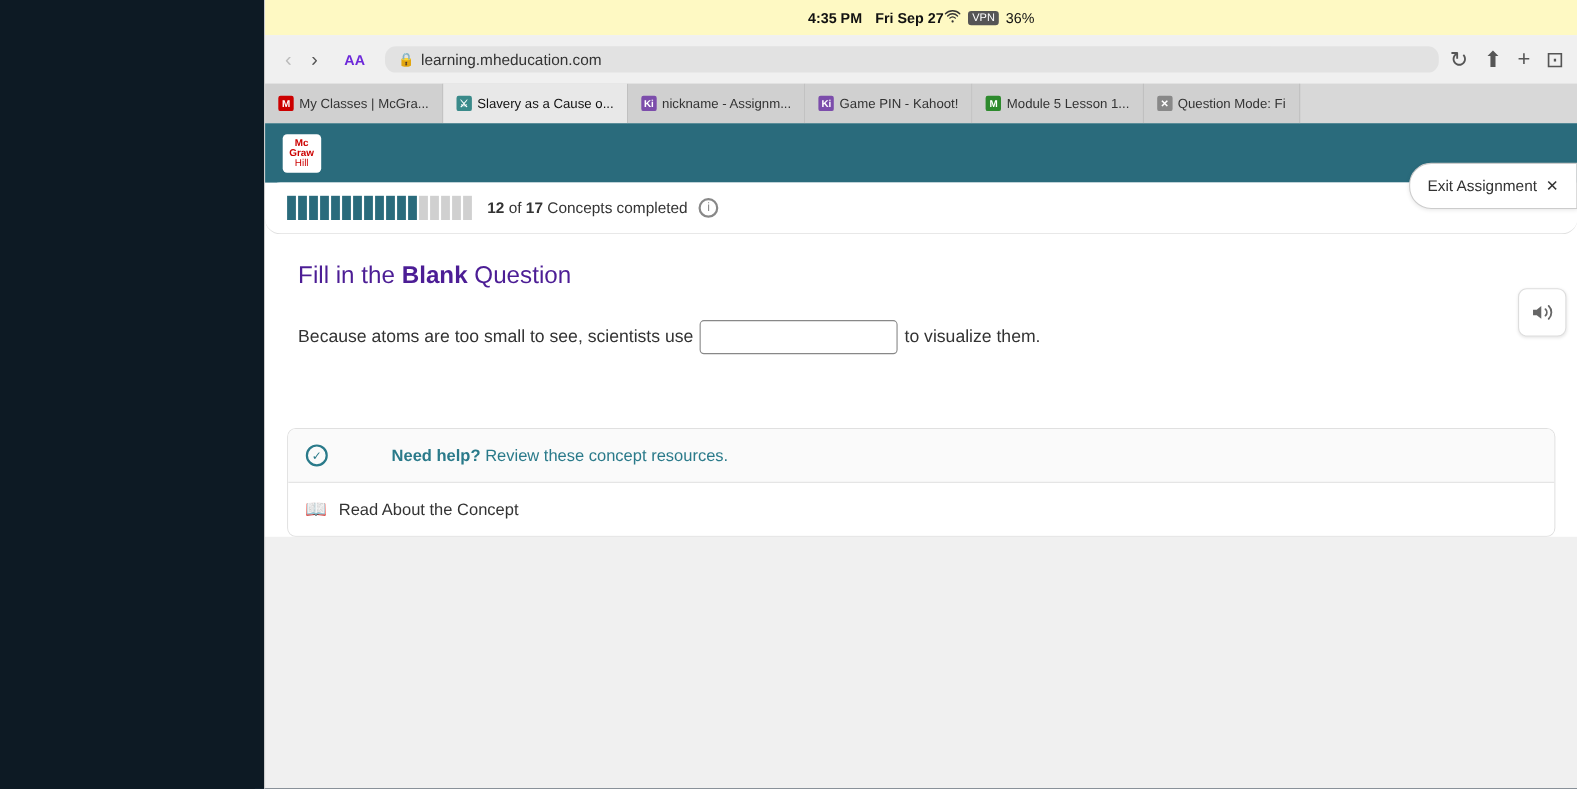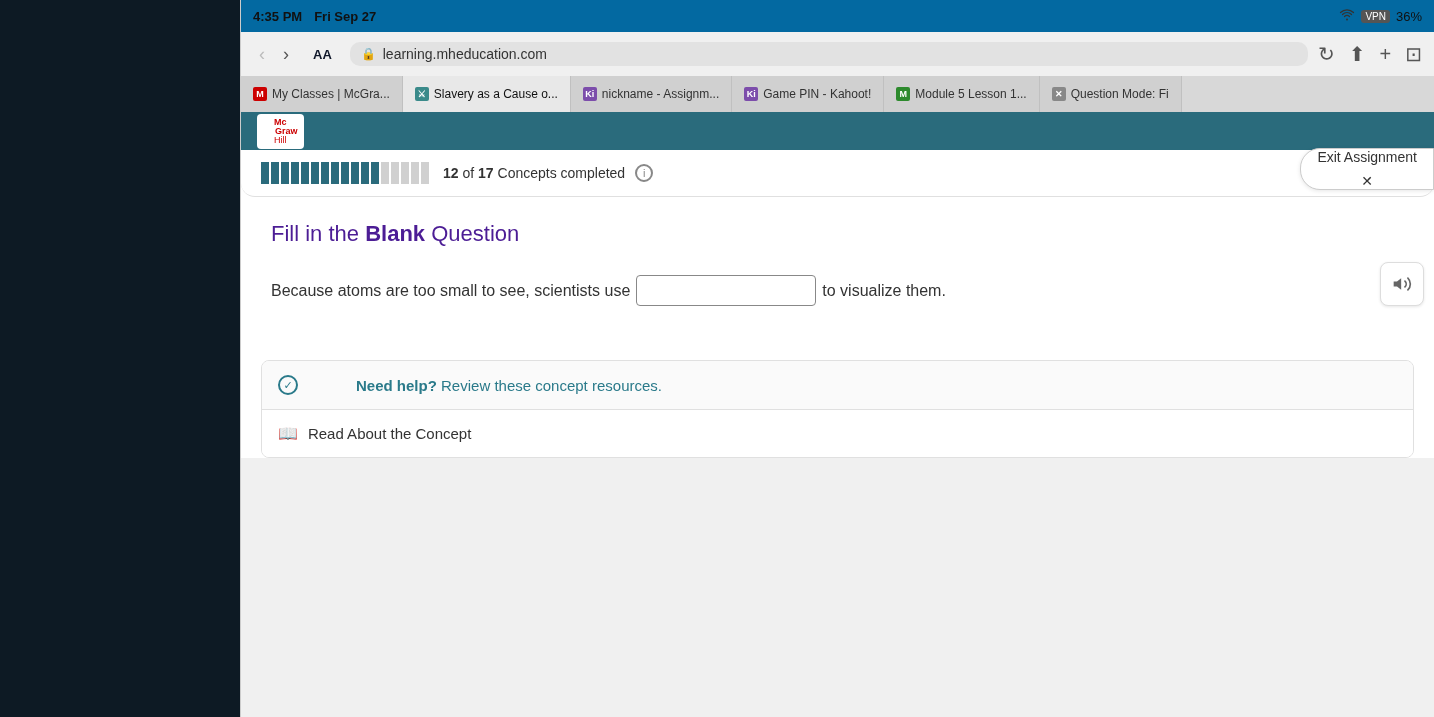--- a/index.html
+++ b/index.html
@@ -26,8 +26,8 @@
     .status-bar {
       display: flex;
       align-items: center;
-      justify-content: space-between;
-      background: #0369a1;
+      justify-content: center;
+      background: #fef9c3;
       padding: 4px 12px;
       height: 32px;
     }

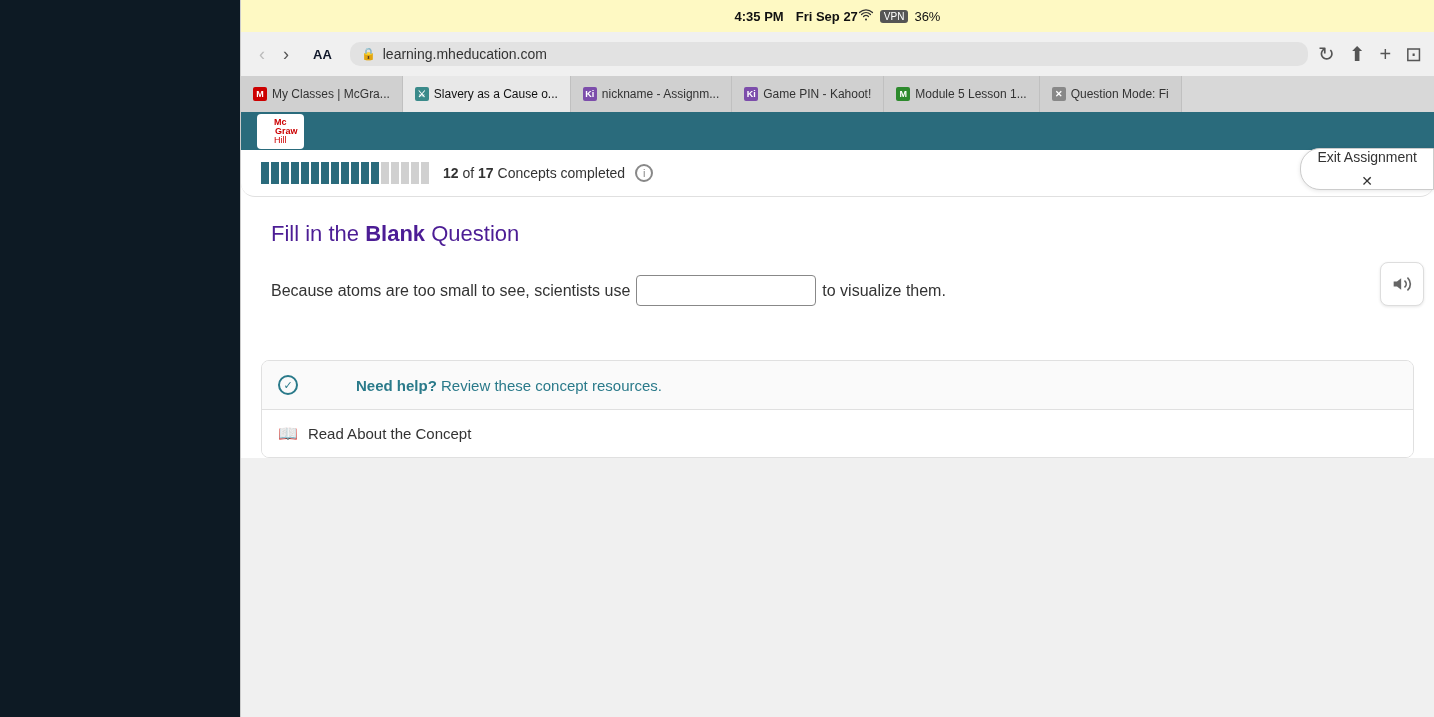--- a/index.html
+++ b/index.html
@@ -74,7 +74,7 @@
       border: none;
       font-size: 13px;
       font-weight: bold;
-      color: #0f172a;
+      color: #6d28d9;
       cursor: pointer;
       padding: 2px 8px;
     }

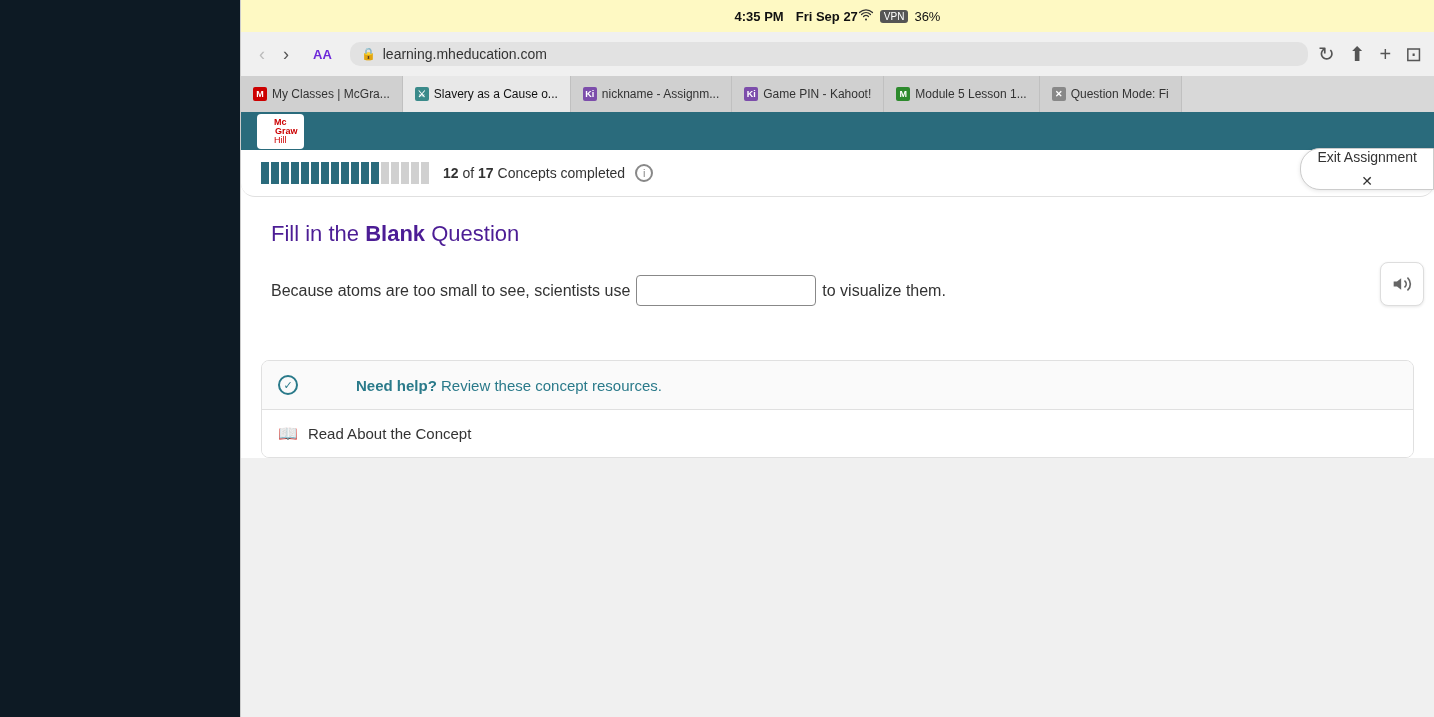--- a/index.html
+++ b/index.html
@@ -179,7 +179,7 @@
       display: flex;
       align-items: center;
       padding: 8px 16px;
-      height: 38px;
+      height: 54px;
     }
     .mcgraw-logo {
       background: white;

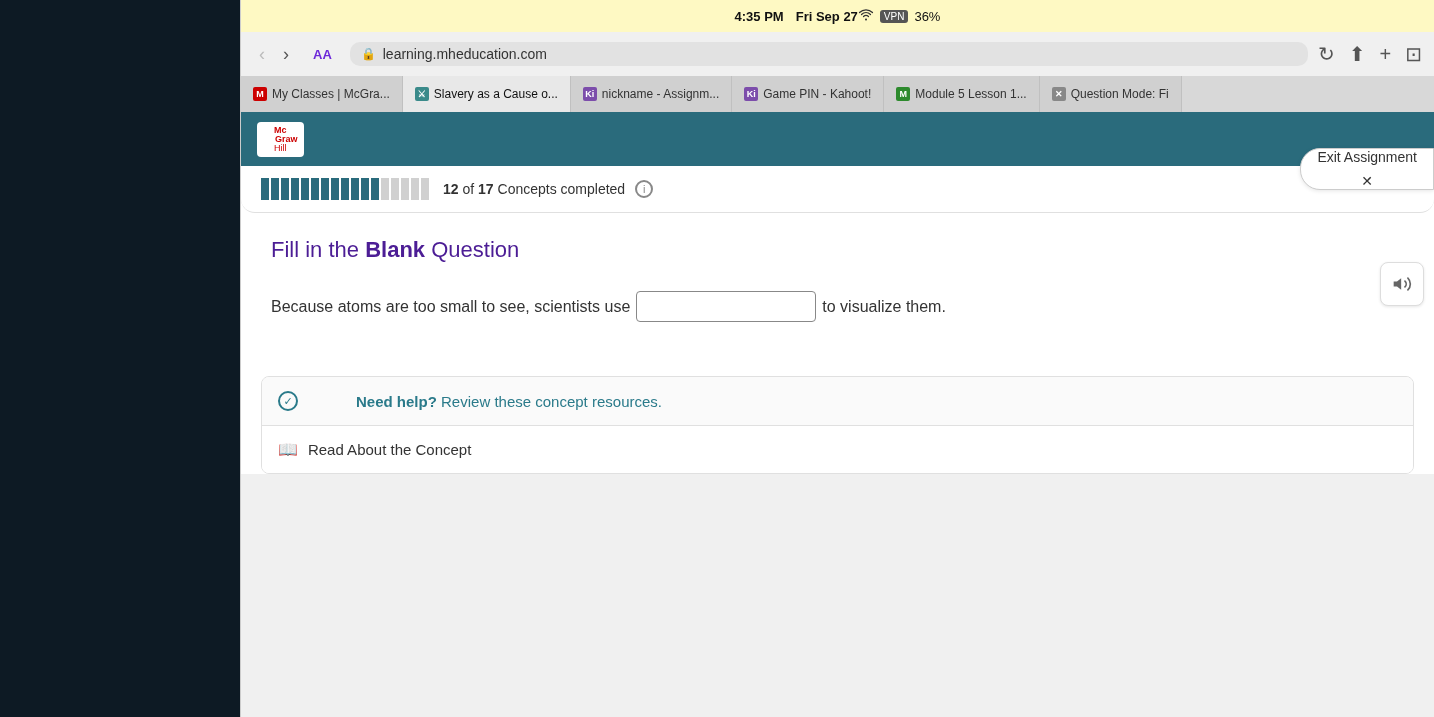--- a/index.html
+++ b/index.html
@@ -192,7 +192,7 @@
       line-height: 1;
     }
     .mcgraw-logo .mc { font-size: 9px; font-weight: bold; color: #c00; }
-    .mcgraw-logo .graw { font-size: 9px; font-weight: bold; color: #c00; margin-left: 12px; }
+    .mcgraw-logo .graw { font-size: 9px; font-weight: bold; color: #c00; }
     .mcgraw-logo .hill { font-size: 9px; font-weight: normal; color: #c00; }
 
     

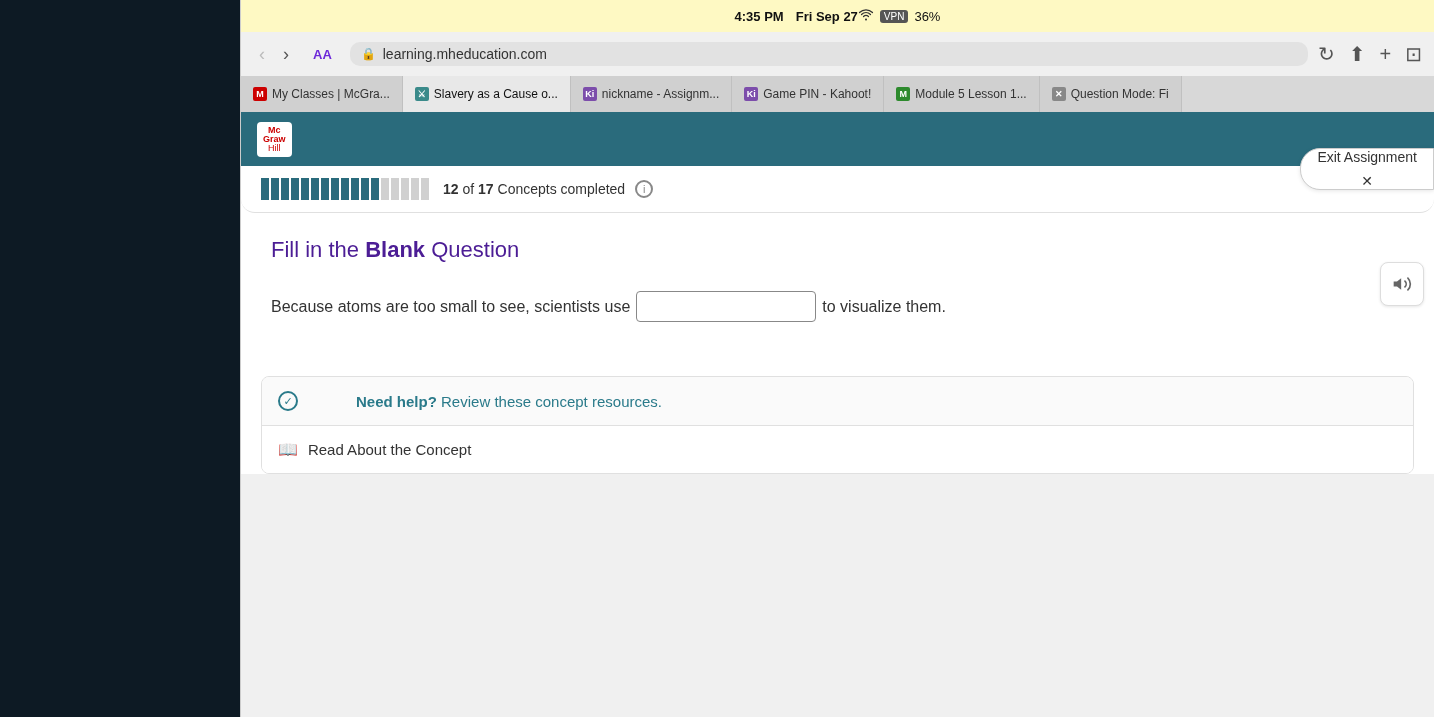--- a/index.html
+++ b/index.html
@@ -156,7 +156,7 @@
       background: white;
       border: 1px solid #ccc;
       border-radius: 20px 0 0 20px;
-      padding: 0 16px;
+      padding: 12px 16px;
       font-size: 14px;
       color: #333;
       display: flex;
@@ -165,7 +165,6 @@
       cursor: pointer;
       box-shadow: 0 1px 4px rgba(0,0,0,0.1);
       z-index: 10;
-      flex-direction: column;
     }
 
     

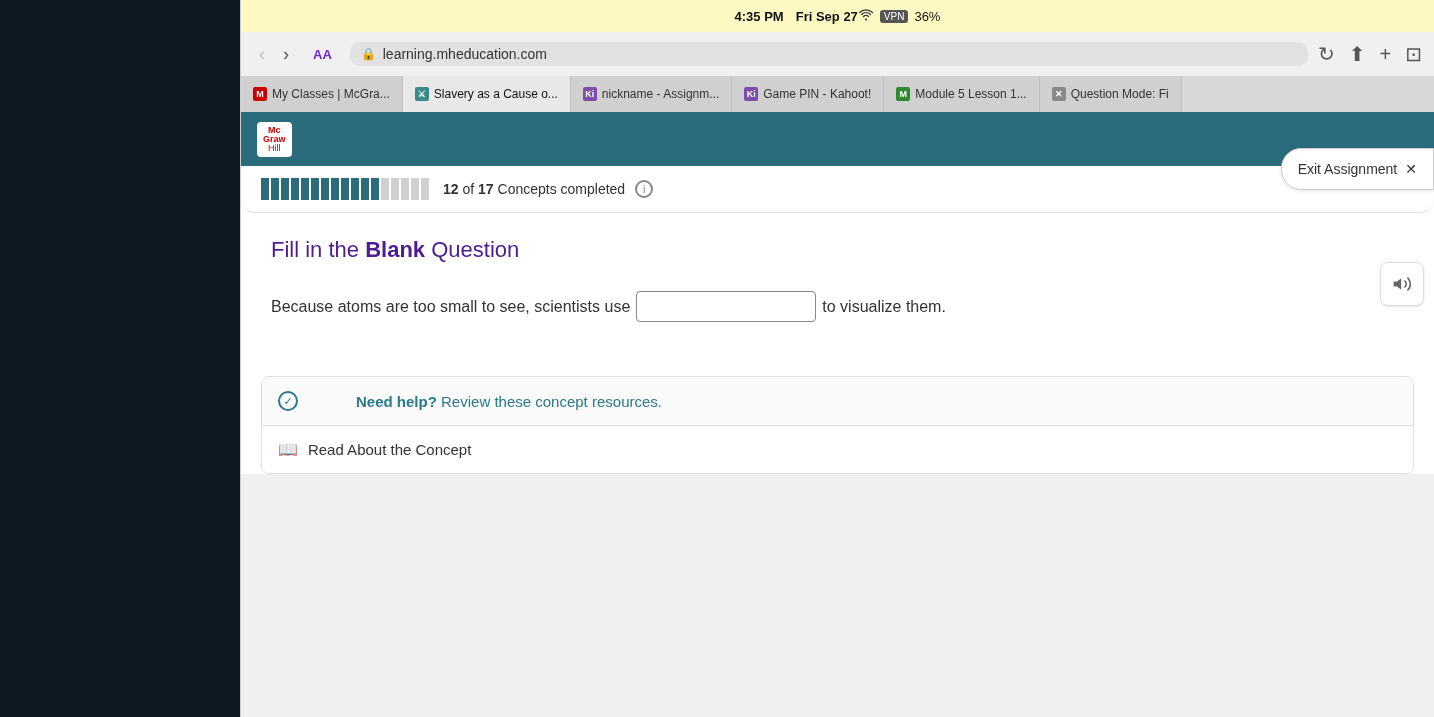--- a/index.html
+++ b/index.html
@@ -247,7 +247,7 @@
       align-items: center;
       flex-wrap: wrap;
       gap: 6px;
-      margin-bottom: 30px;
+      margin-bottom: 43px;
     }
     .blank-input {
       border: 1px solid #888;

